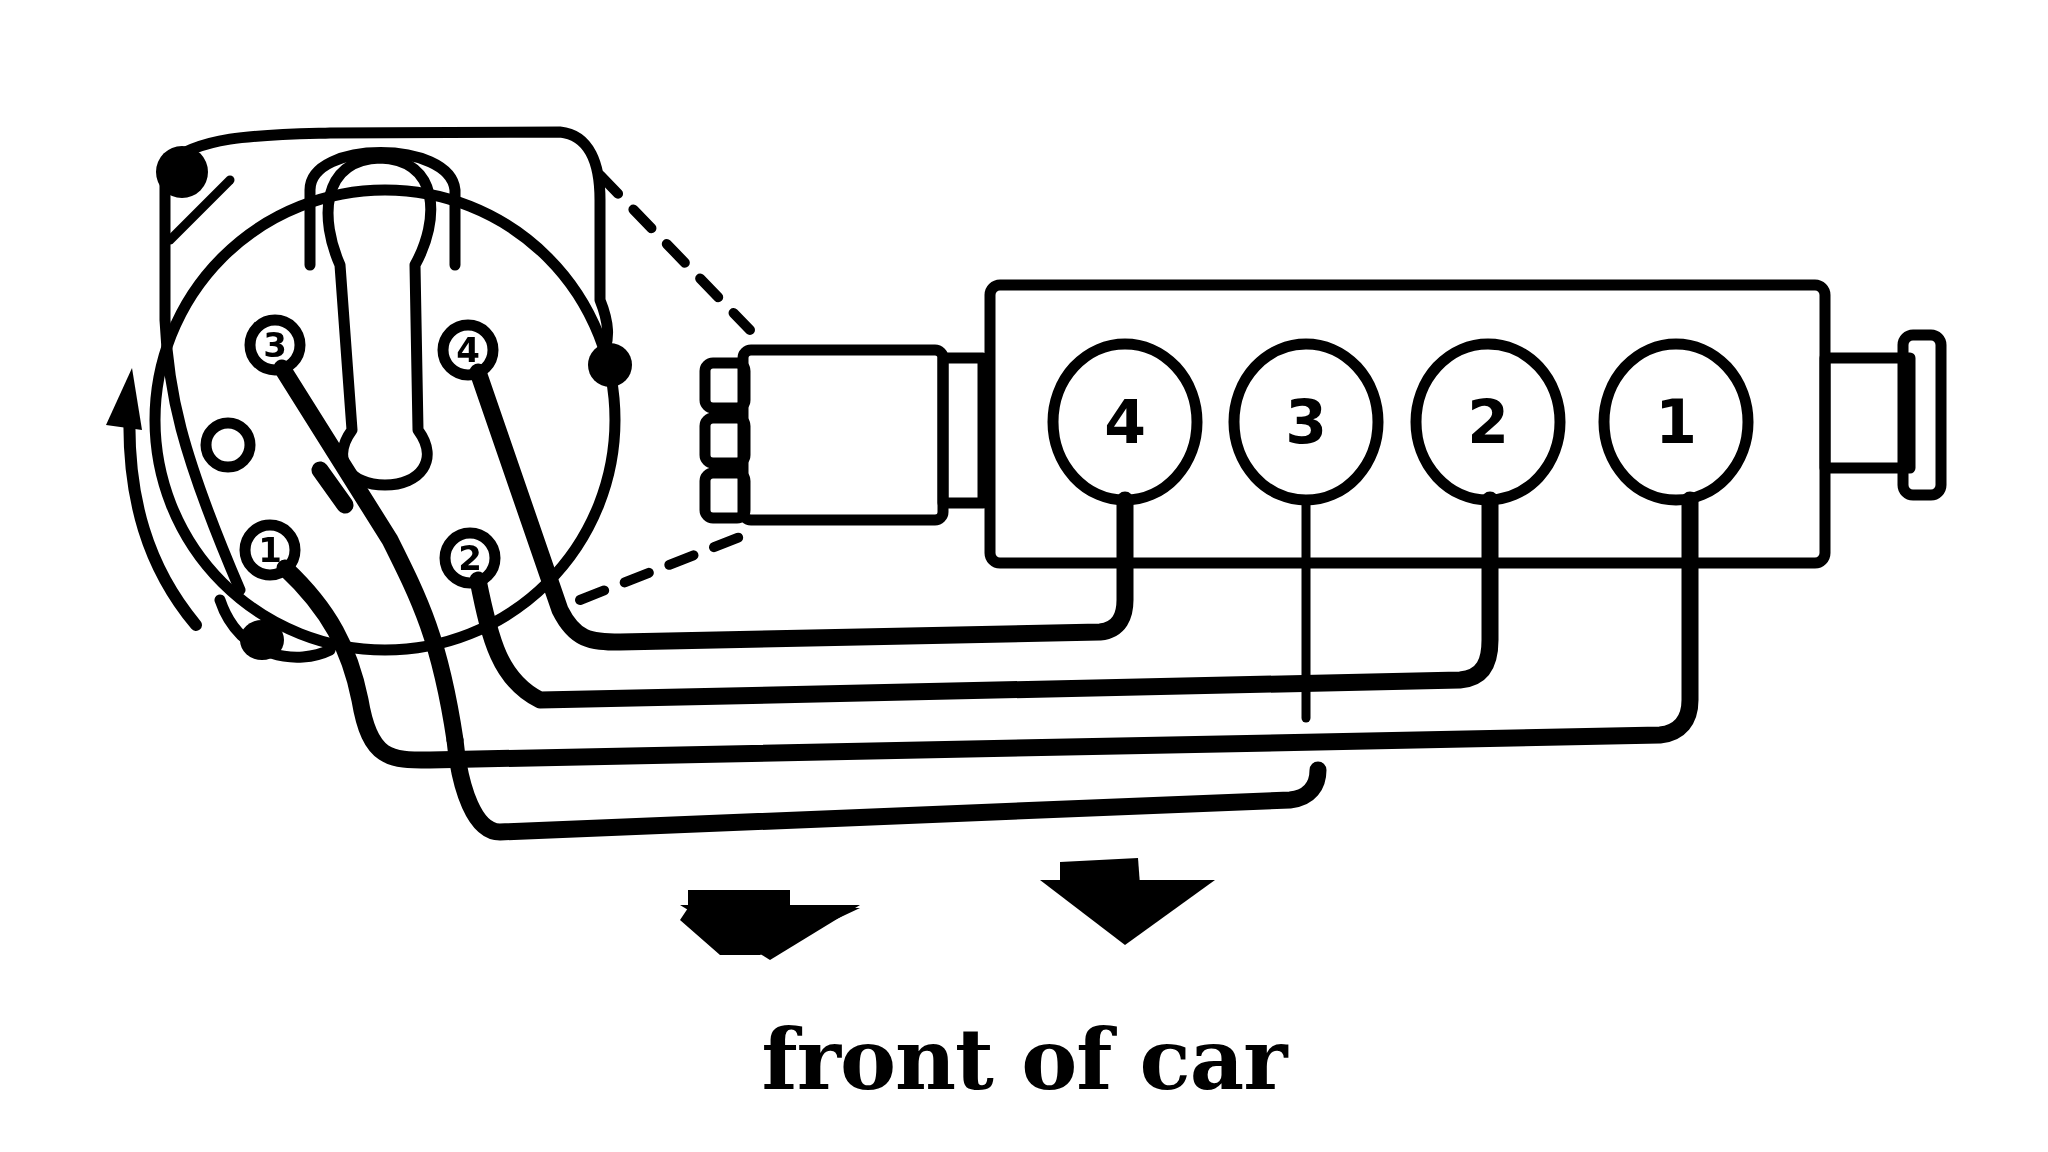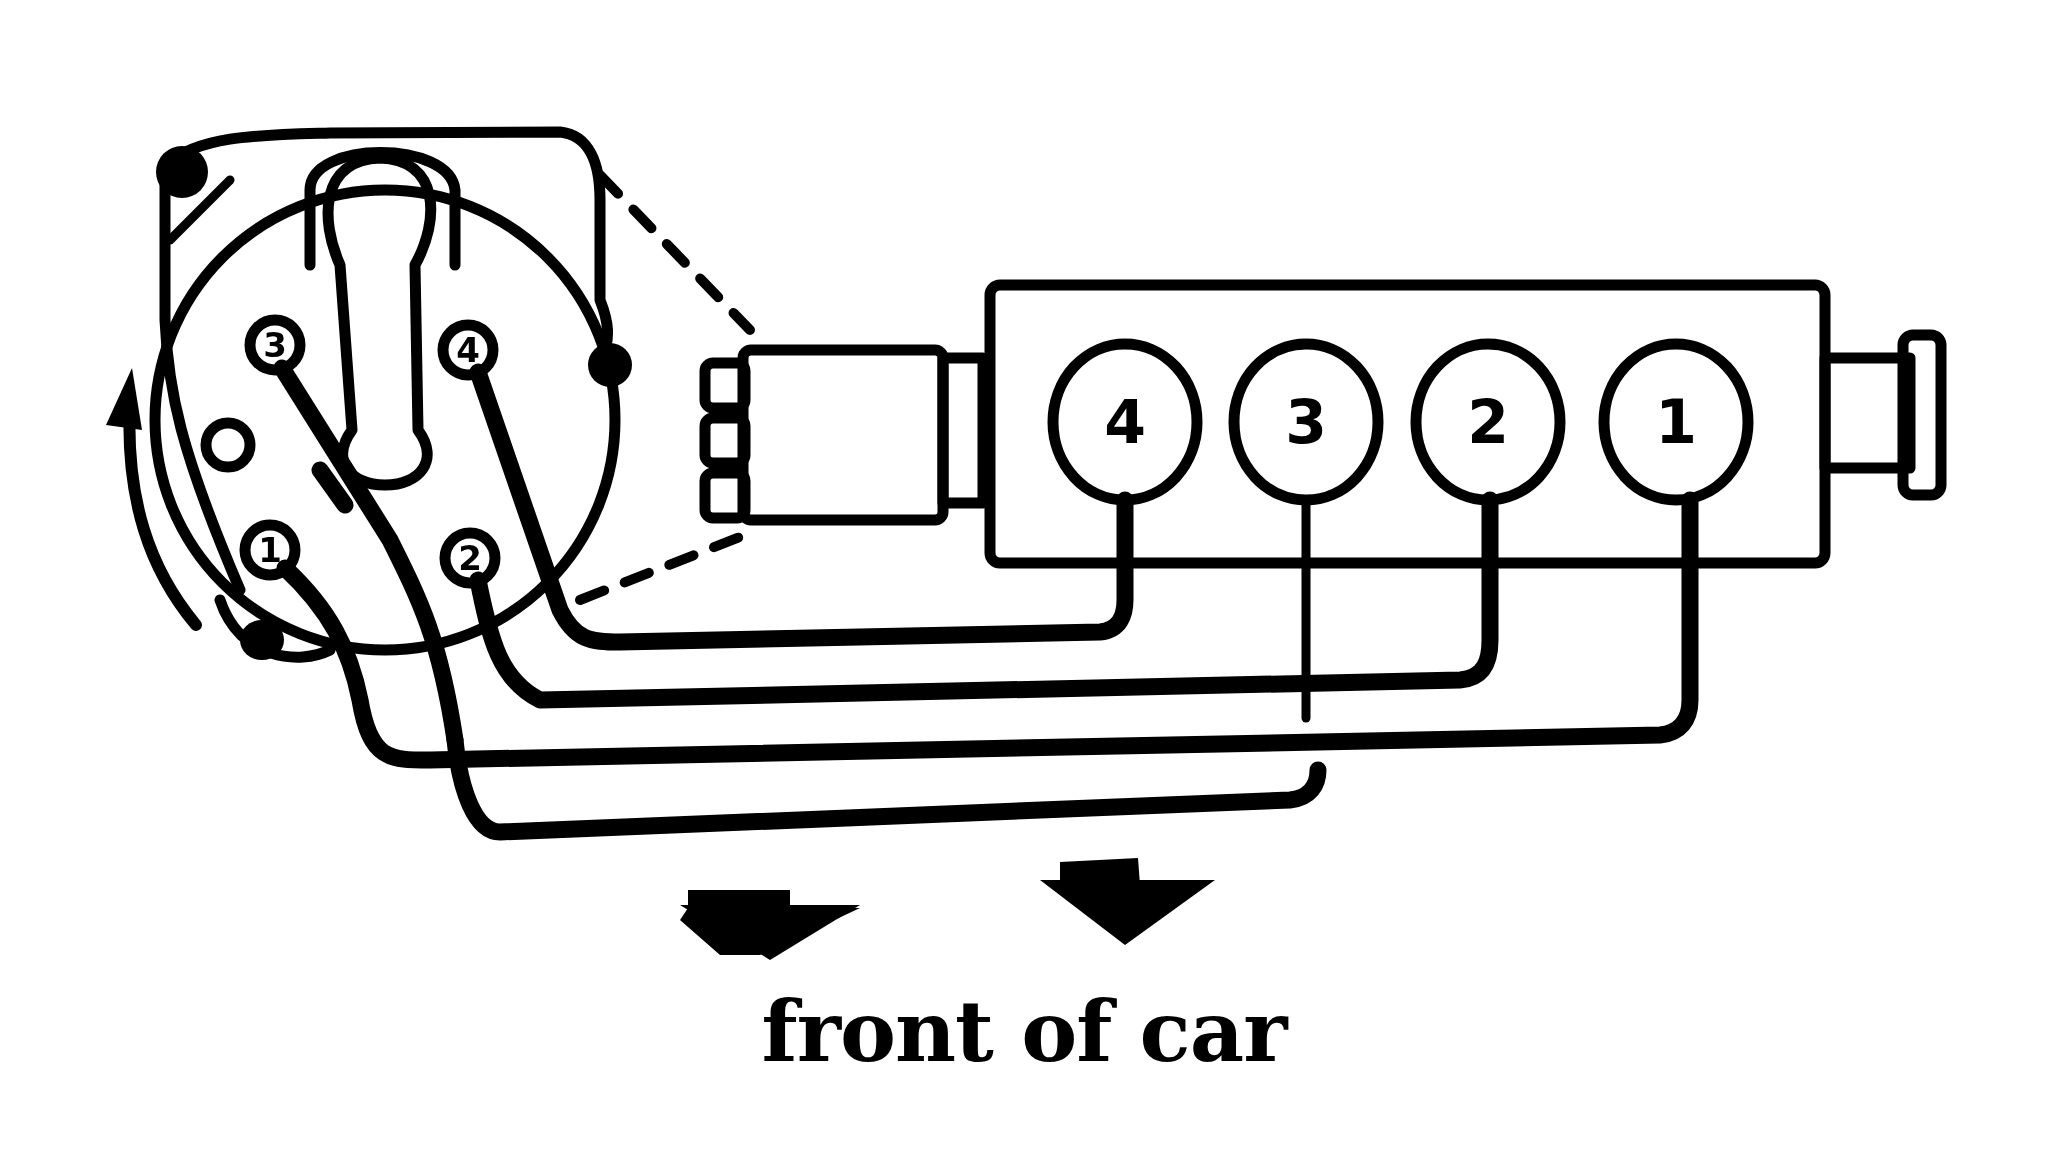--- a/index.html
+++ b/index.html
@@ -15,7 +15,7 @@
     .small-num { font-size: 34px; }
     .big-num { font-size: 60px; }
     #caption {
-      position: absolute; left: 0; width: 2048px; top: 982px; text-align: center;
+      position: absolute; left: 0; width: 2048px; top: 1010px; text-align: center;
       font-family: "DejaVu Serif", serif; font-weight: bold; font-size: 84px;
       color: #000; letter-spacing: -1px;
     }

